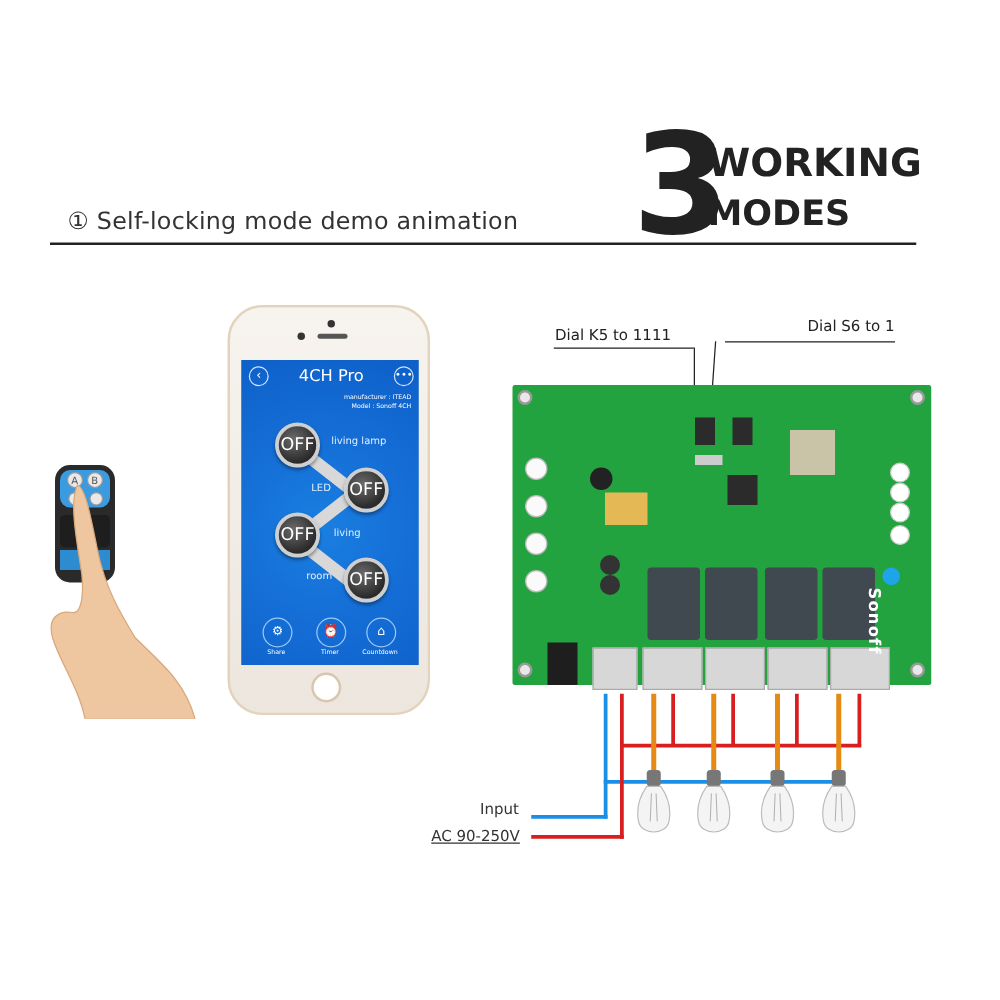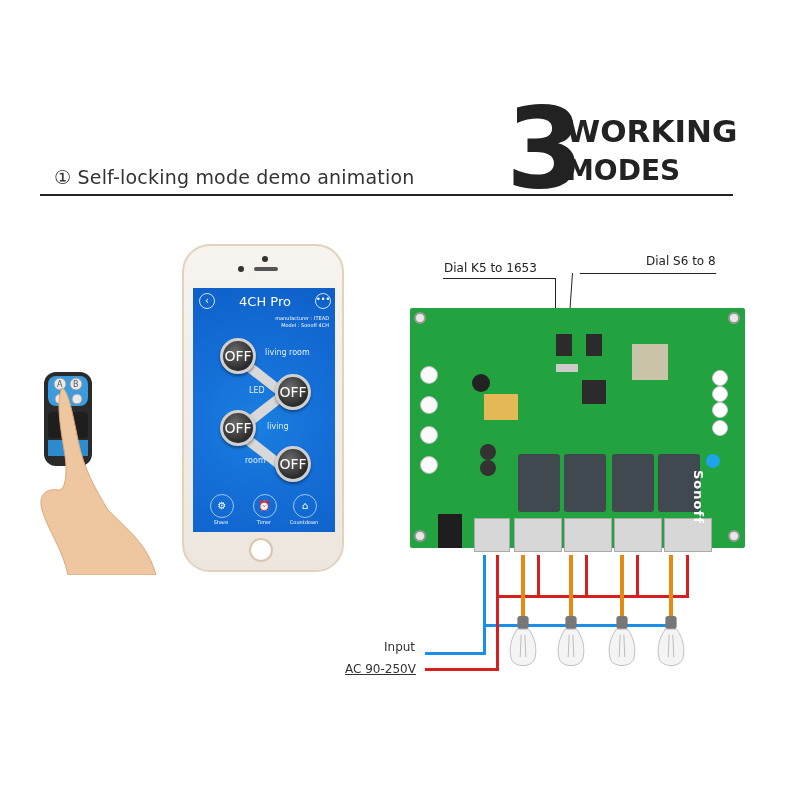--- a/index.html
+++ b/index.html
@@ -121,7 +121,7 @@
   <div class="abs home"></div>
 </div>
 
-<div class="abs callout" style="left:444px;top:261px;">Dial K5 to 1653</div>
+<div class="abs callout" style="left:444px;top:261px;">Dial K5 to 1111</div>
 <div class="abs" style="left:443px;top:278px;width:112px;height:1px;background:#222;"></div>
 <div class="abs" style="left:555px;top:278px;width:1px;height:50px;background:#222;"></div>
 <div class="abs callout" style="left:646px;top:254px;">Dial S6 to 8</div>

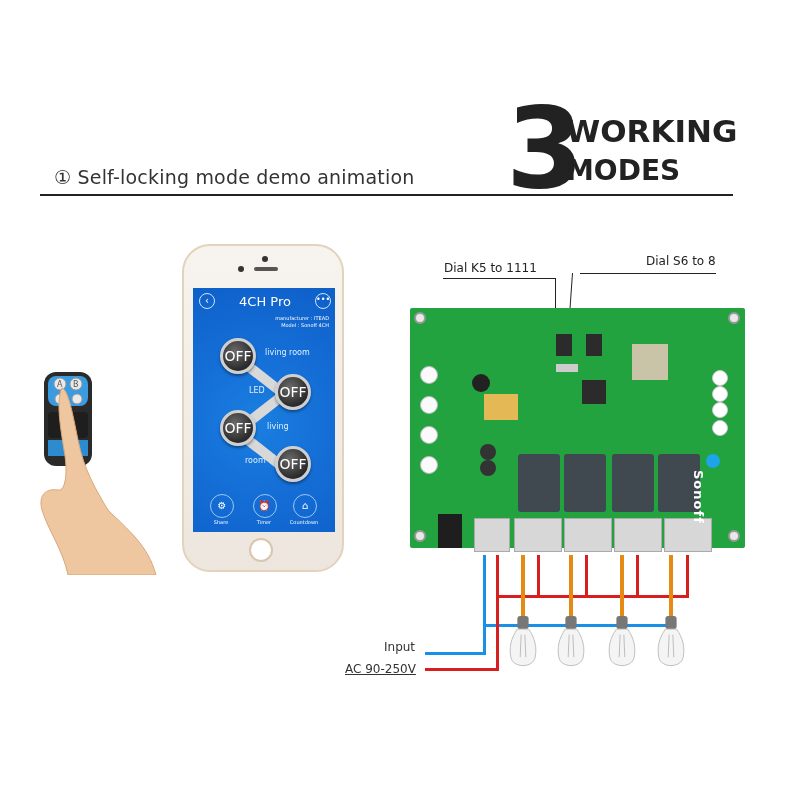--- a/index.html
+++ b/index.html
@@ -124,7 +124,7 @@
 <div class="abs callout" style="left:444px;top:261px;">Dial K5 to 1111</div>
 <div class="abs" style="left:443px;top:278px;width:112px;height:1px;background:#222;"></div>
 <div class="abs" style="left:555px;top:278px;width:1px;height:50px;background:#222;"></div>
-<div class="abs callout" style="left:646px;top:254px;">Dial S6 to 8</div>
+<div class="abs callout" style="left:646px;top:254px;">Dial S6 to 1</div>
 <div class="abs" style="left:580px;top:273px;width:136px;height:1px;background:#222;"></div>
 <div class="abs" style="left:572px;top:273px;width:1px;height:88px;background:#222;transform:rotate(4deg);transform-origin:top;"></div>
 

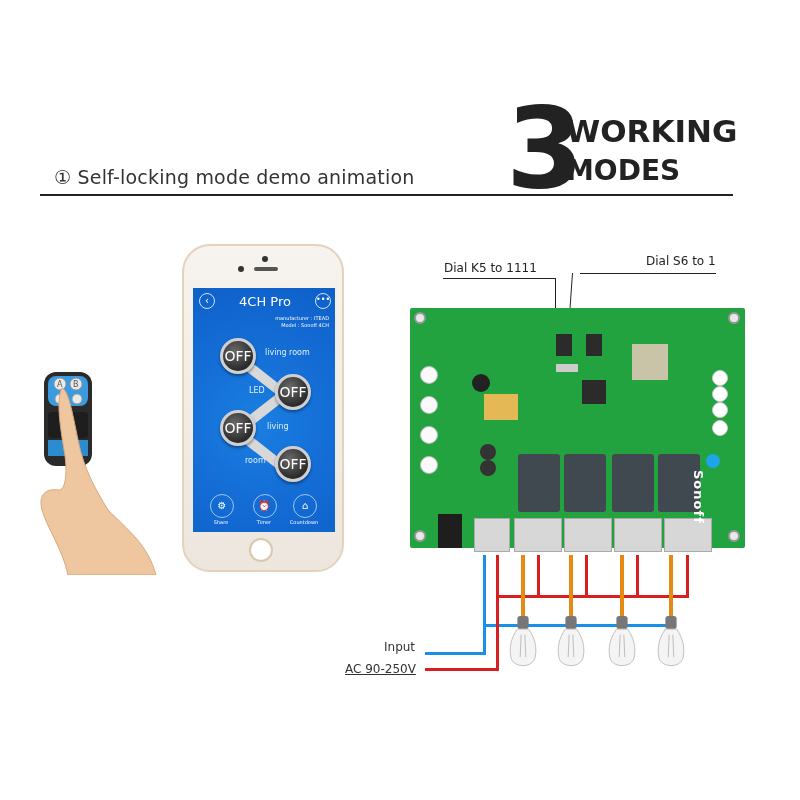--- a/index.html
+++ b/index.html
@@ -97,7 +97,7 @@
     <div class="abs link" style="left:46px;top:140px;width:56px;transform:rotate(38deg);"></div>
 
     <div class="abs sw" style="left:27px;top:50px;">OFF</div>
-    <div class="abs lbl" style="left:72px;top:60px;">living room</div>
+    <div class="abs lbl" style="left:72px;top:60px;">living lamp</div>
     <div class="abs sw" style="left:82px;top:86px;">OFF</div>
     <div class="abs lbl" style="left:56px;top:98px;">LED</div>
     <div class="abs sw" style="left:27px;top:122px;">OFF</div>

